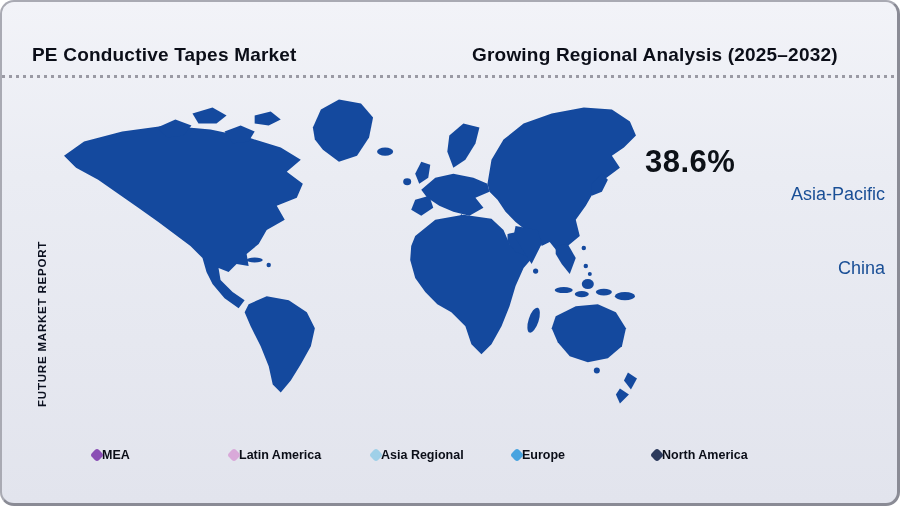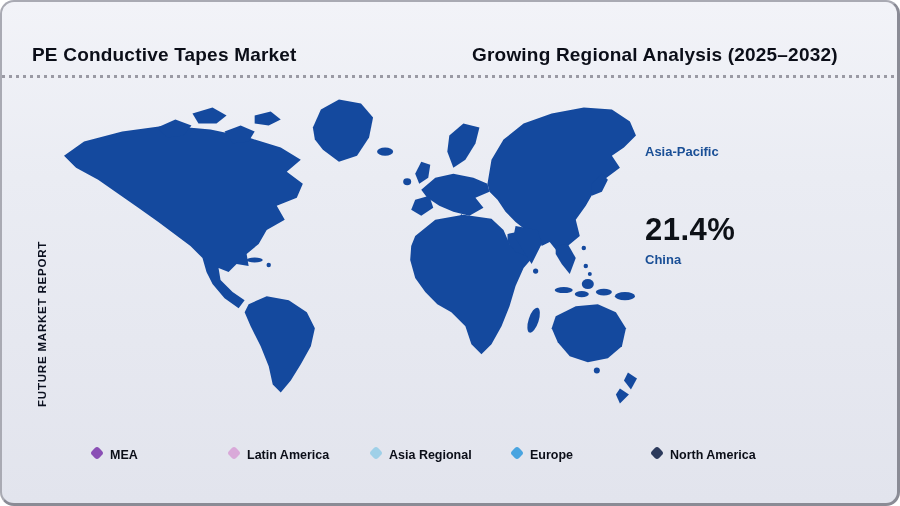--- a/index.html
+++ b/index.html
@@ -114,6 +114,7 @@
 
   <div class="stats">
     <div class="stat-block">
+      <div class="stat-value">38.6%</div>
       <div class="stat-region">Asia-Pacific</div>
     </div>
     <div class="stat-block second">

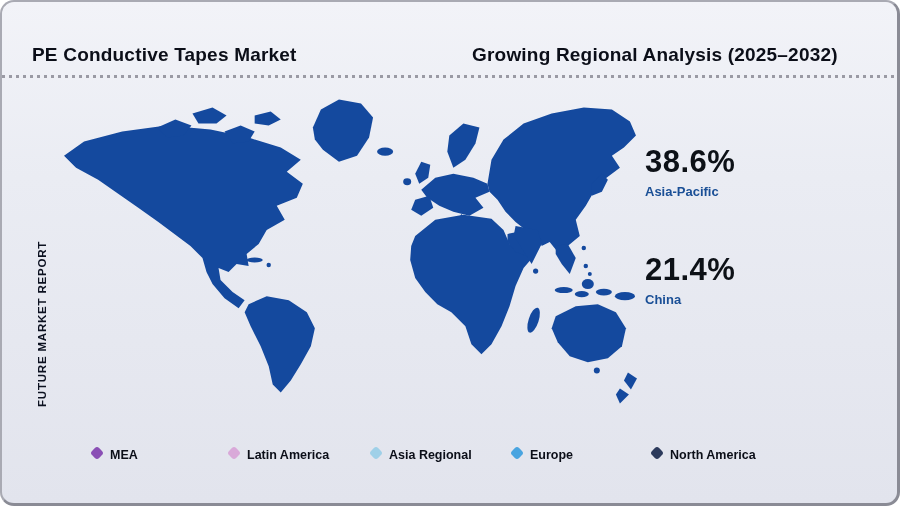--- a/index.html
+++ b/index.html
@@ -35,7 +35,7 @@
   .stat-block { margin-bottom:34px; }
   .stat-label { font-size:15px; font-weight:bold; color:#0b1120; margin-bottom:8px; }
   .stat-value { font-size:31px; font-weight:bold; color:#0d1117; letter-spacing:0.5px; margin-bottom:4px; }
-  .stat-region { font-size:13px; font-weight:bold; color:#1a4f96; }
+  .stat-region { font-size:18px; font-weight:normal; color:#1a4f96;text-align:right; }
   .stat-block.second { margin-top:53px; }
   .legend { position:absolute; left:0; top:446px; width:100%; height:18px; }
   .legend-item { position:absolute; top:0; display:flex; align-items:flex-start; gap:8px; }

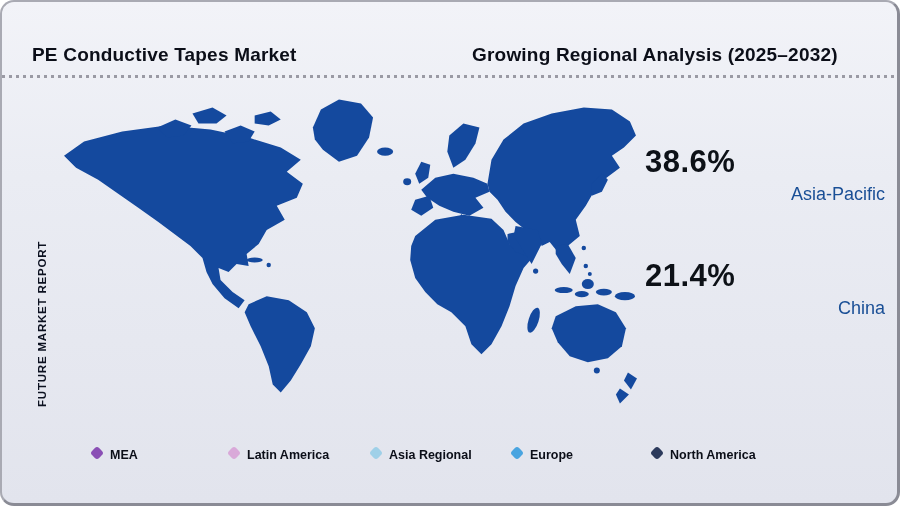--- a/index.html
+++ b/index.html
@@ -118,7 +118,6 @@
       <div class="stat-region">Asia-Pacific</div>
     </div>
     <div class="stat-block second">
-      <div class="stat-value">21.4%</div>
       <div class="stat-region">China</div>
     </div>
   </div>

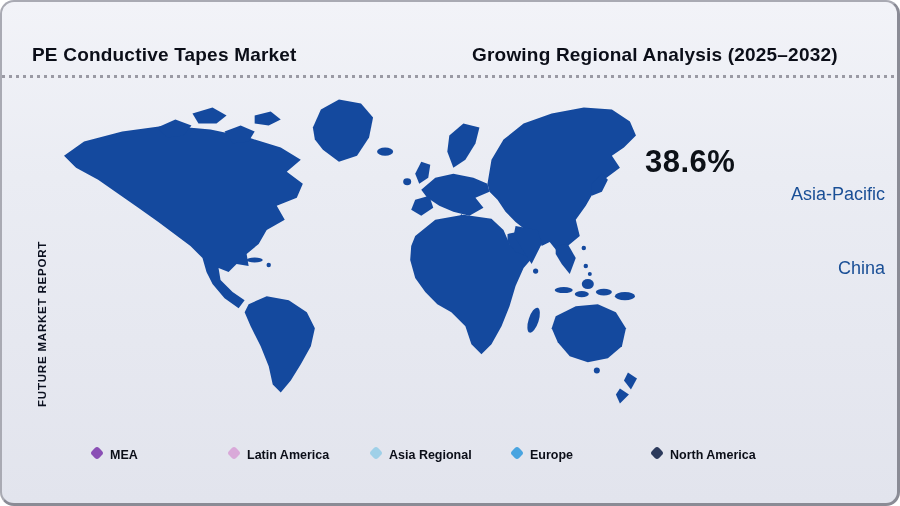--- a/index.html
+++ b/index.html
@@ -38,7 +38,7 @@
   .stat-region { font-size:18px; font-weight:normal; color:#1a4f96;text-align:right; }
   .stat-block.second { margin-top:53px; }
   .legend { position:absolute; left:0; top:446px; width:100%; height:18px; }
-  .legend-item { position:absolute; top:0; display:flex; align-items:flex-start; gap:8px; }
+  .legend-item { position:absolute; top:0; display:flex; align-items:center; gap:0; }
   .legend-dot { width:10px; height:10px; border-radius:3px; transform:rotate(45deg); flex:0 0 auto; }
   .legend-label { font-size:12.5px; font-weight:bold; color:#0b0e18; }
 </style>

